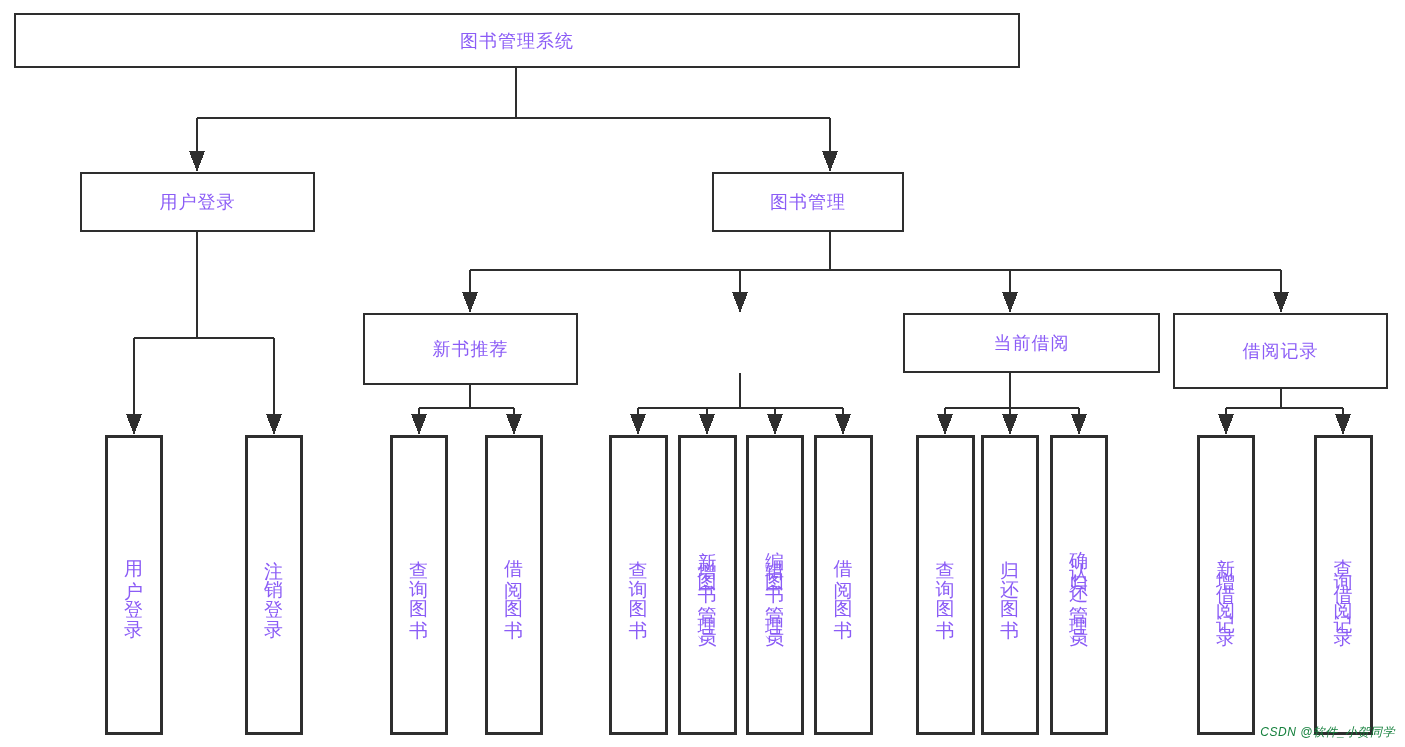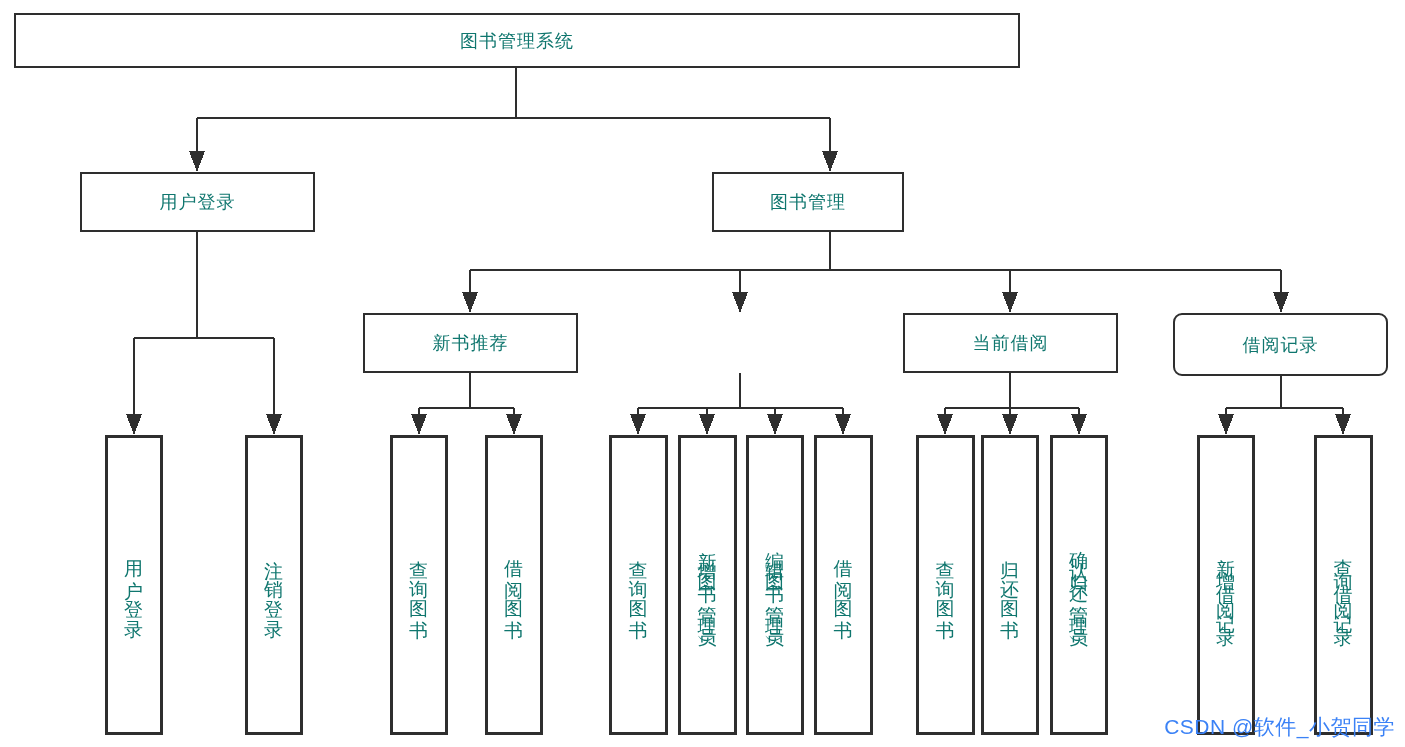--- a/index.html
+++ b/index.html
@@ -22,7 +22,7 @@
     border:2.5px solid #2e2e2e;
     box-sizing:border-box;
     display:flex;align-items:center;justify-content:center;
-    color:#0f766e;
+    color:#8b5cf6;
     z-index:2;
   }
   .box.root{border-width:2px;font-size:18px;letter-spacing:1px;}

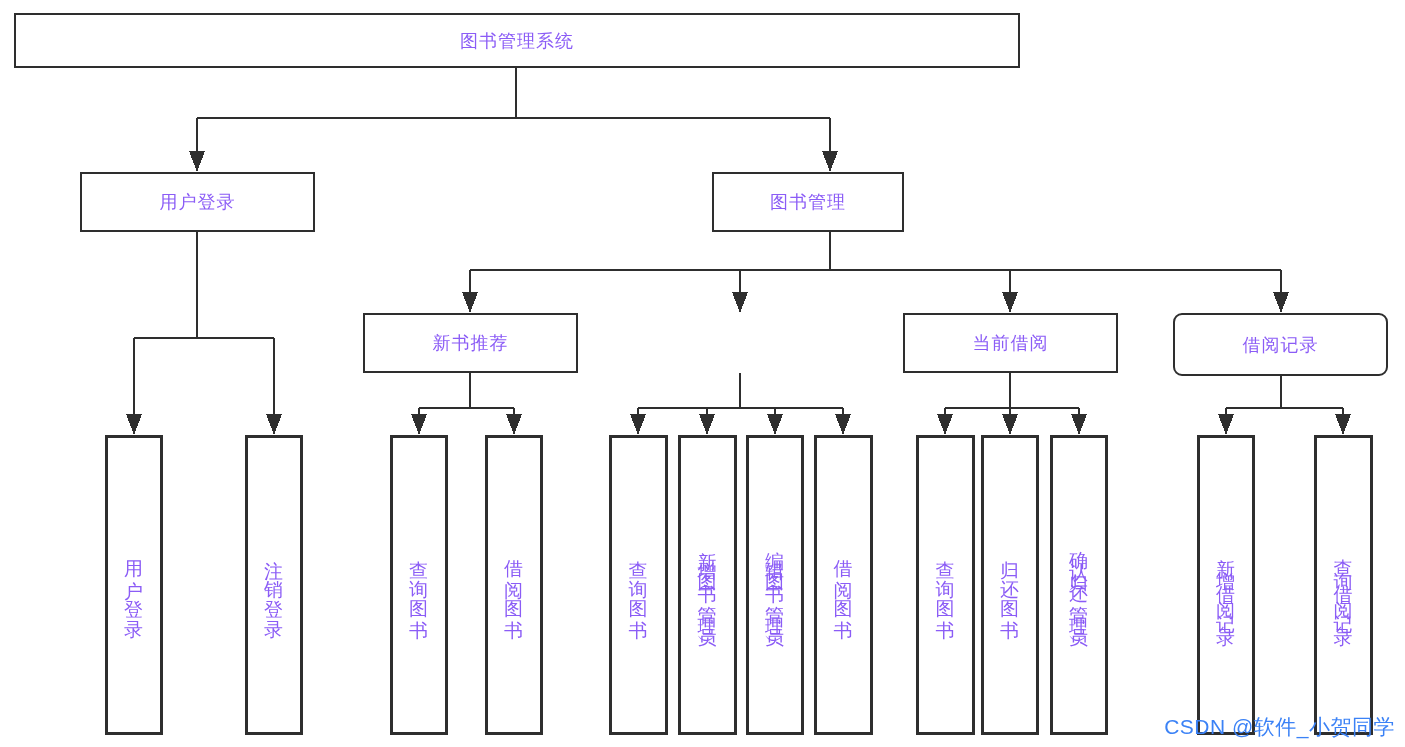--- a/index.html
+++ b/index.html
@@ -132,7 +132,7 @@
     <span>图书管理</span>
   </div>
 
-  <div class="box h" style="left:363px;top:313px;width:215px;height:60px;">
+  <div class="box h" style="left:363px;top:313px;width:215px;height:72px;">
     <span>新书推荐</span>
   </div>
   <div class="box h" style="left:903px;top:313px;width:215px;height:60px;text-align:right;">

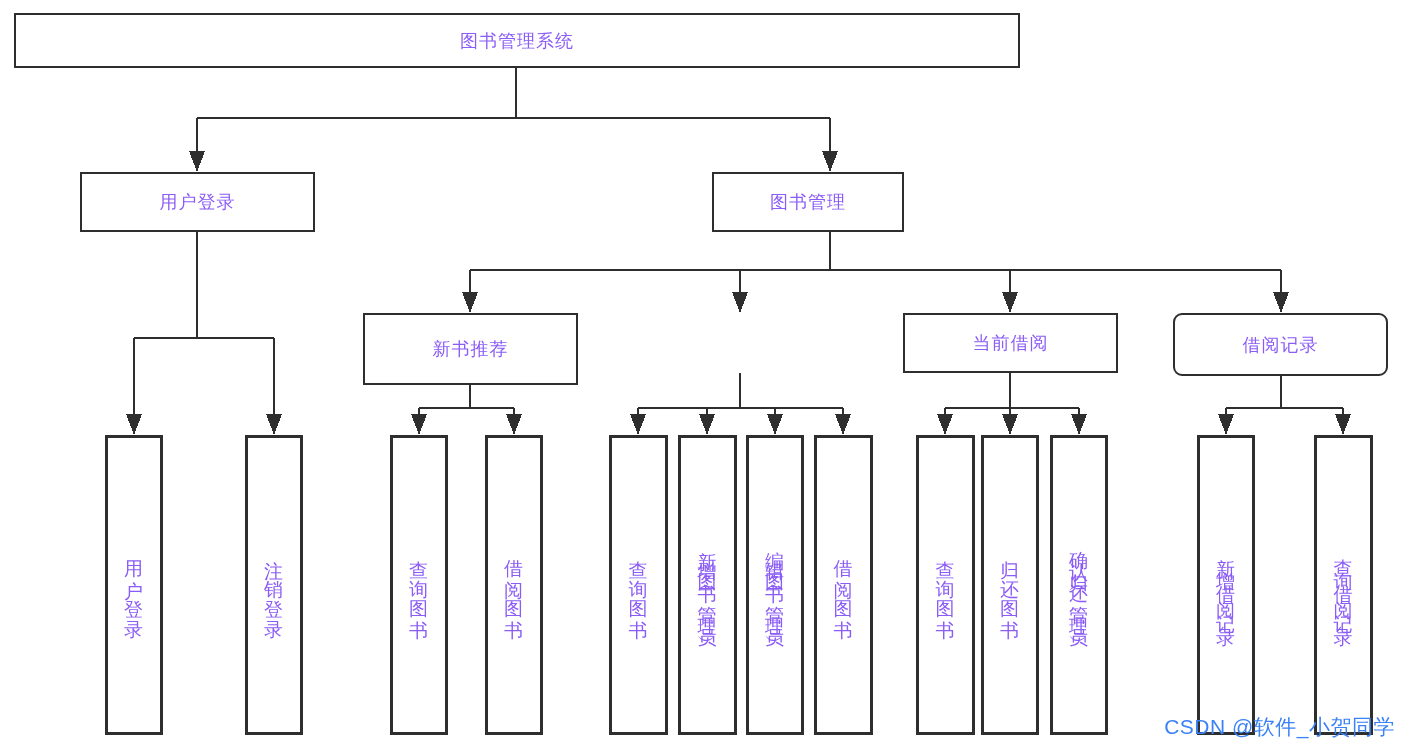--- a/index.html
+++ b/index.html
@@ -135,7 +135,7 @@
   <div class="box h" style="left:363px;top:313px;width:215px;height:72px;">
     <span>新书推荐</span>
   </div>
-  <div class="box h" style="left:903px;top:313px;width:215px;height:60px;text-align:right;">
+  <div class="box h" style="left:903px;top:313px;width:257px;height:60px;text-align:right;">
     <span>当前借阅</span>
   </div>
   <div class="box h" style="left:1173px;top:313px;width:215px;height:63px;border-radius:9px;">

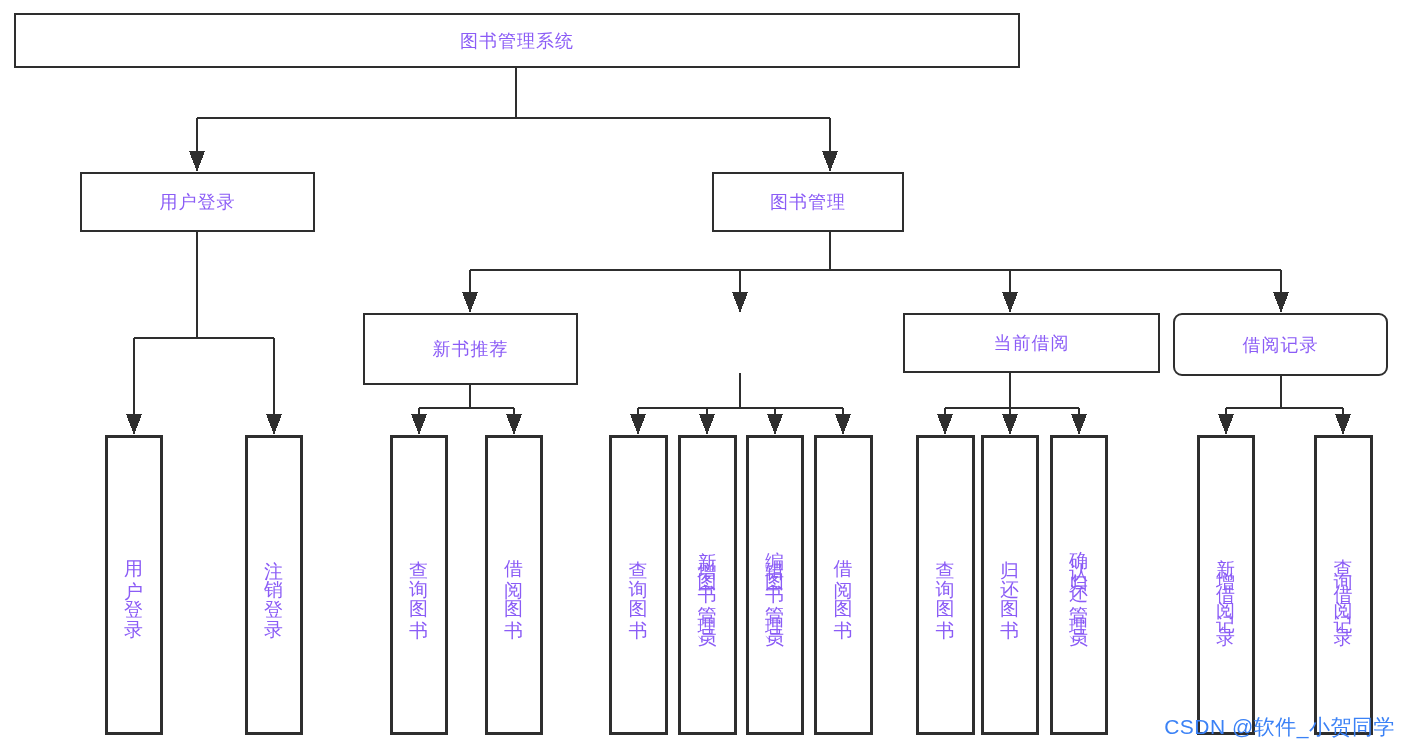--- a/index.html
+++ b/index.html
@@ -138,7 +138,7 @@
   <div class="box h" style="left:903px;top:313px;width:257px;height:60px;text-align:right;">
     <span>当前借阅</span>
   </div>
-  <div class="box h" style="left:1173px;top:313px;width:215px;height:63px;border-radius:9px;">
+  <div class="box h" style="left:1173px;top:313px;width:215px;height:76px;">
     <span>借阅记录</span>
   </div>
 

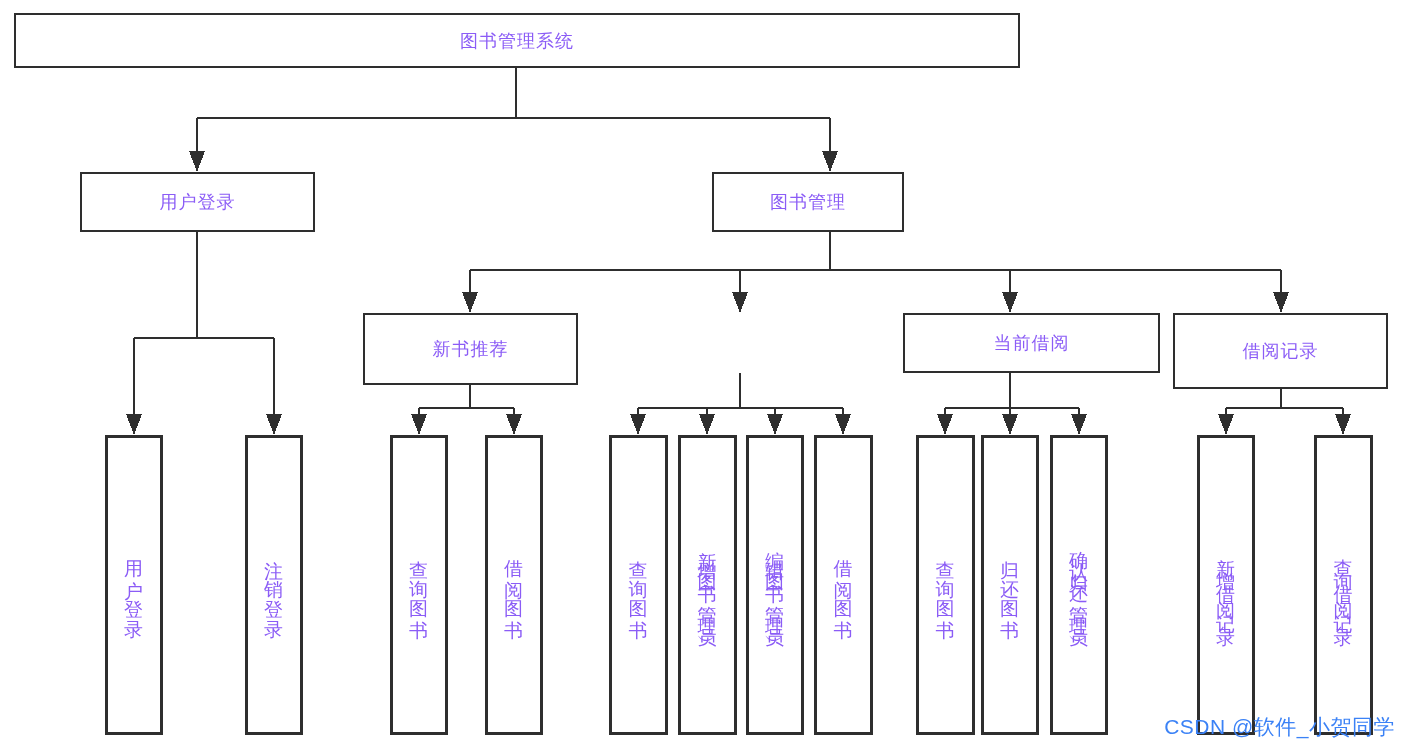--- a/index.html
+++ b/index.html
@@ -41,10 +41,11 @@
   .watermark{
     position:absolute;
     right:10px;bottom:6px;
-    font-size:21px;
-    color:#3b82f6;
+    font-size:12px;
+    color:#15803d;
     z-index:5;
     letter-spacing:0.5px;
+    font-style:italic;
   }
 </style>
 </head>

